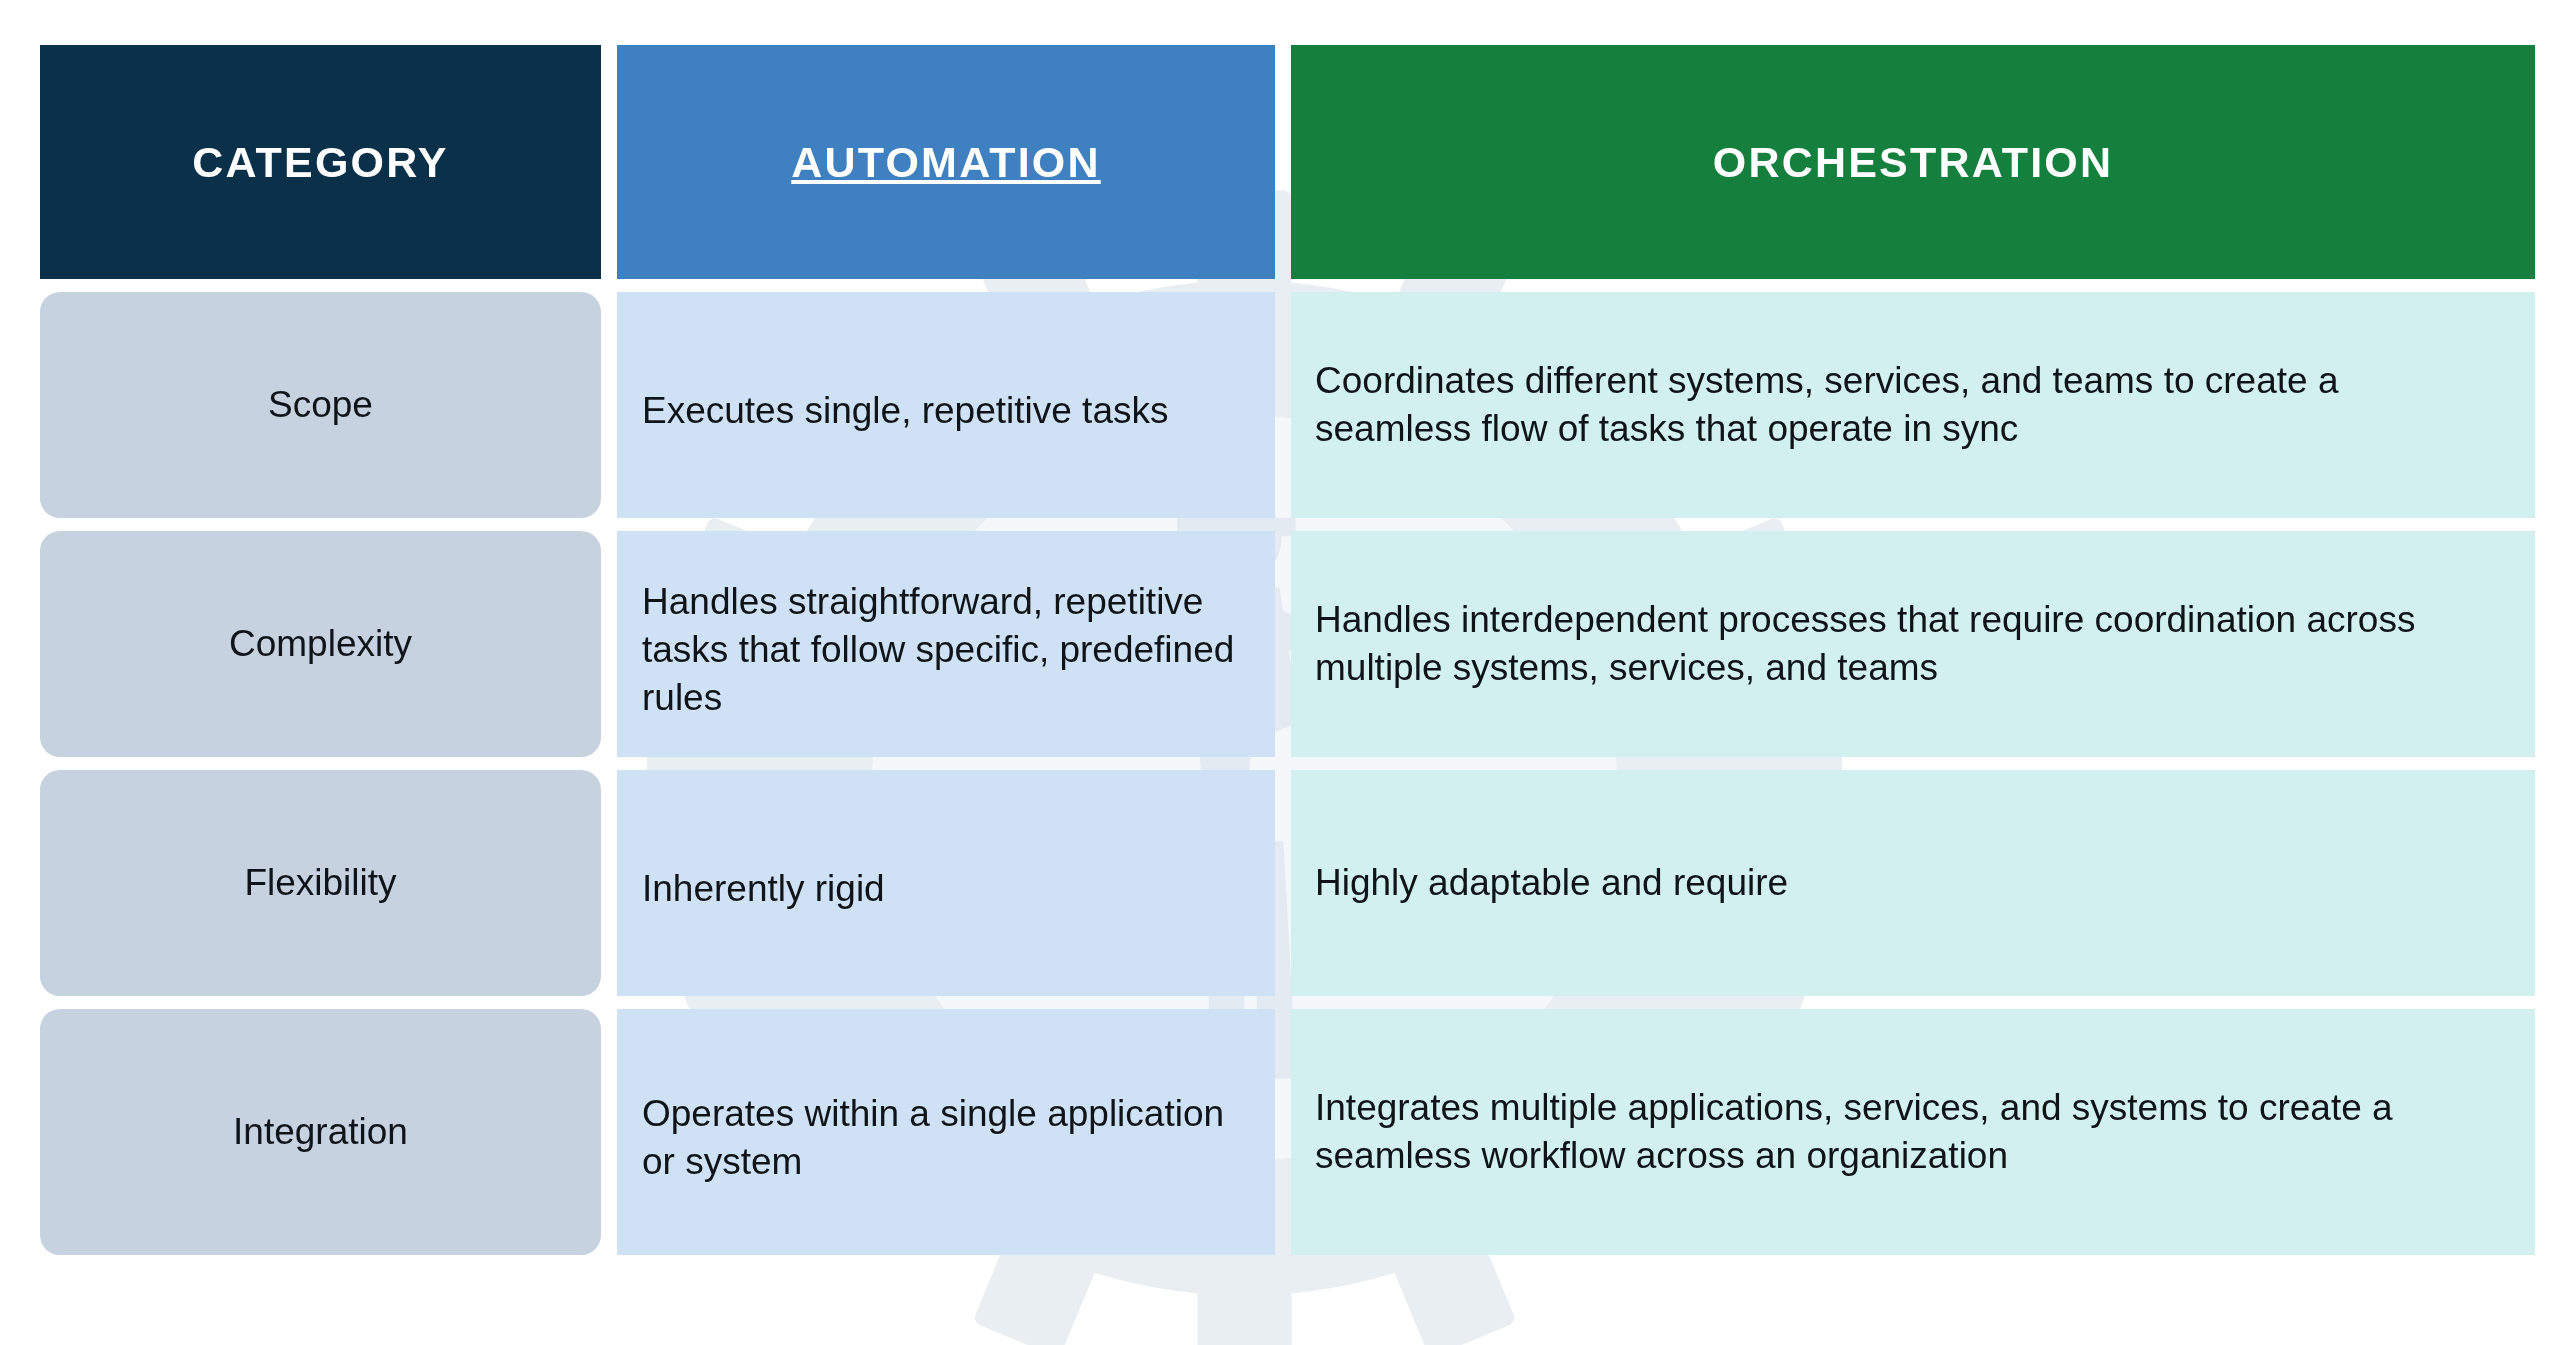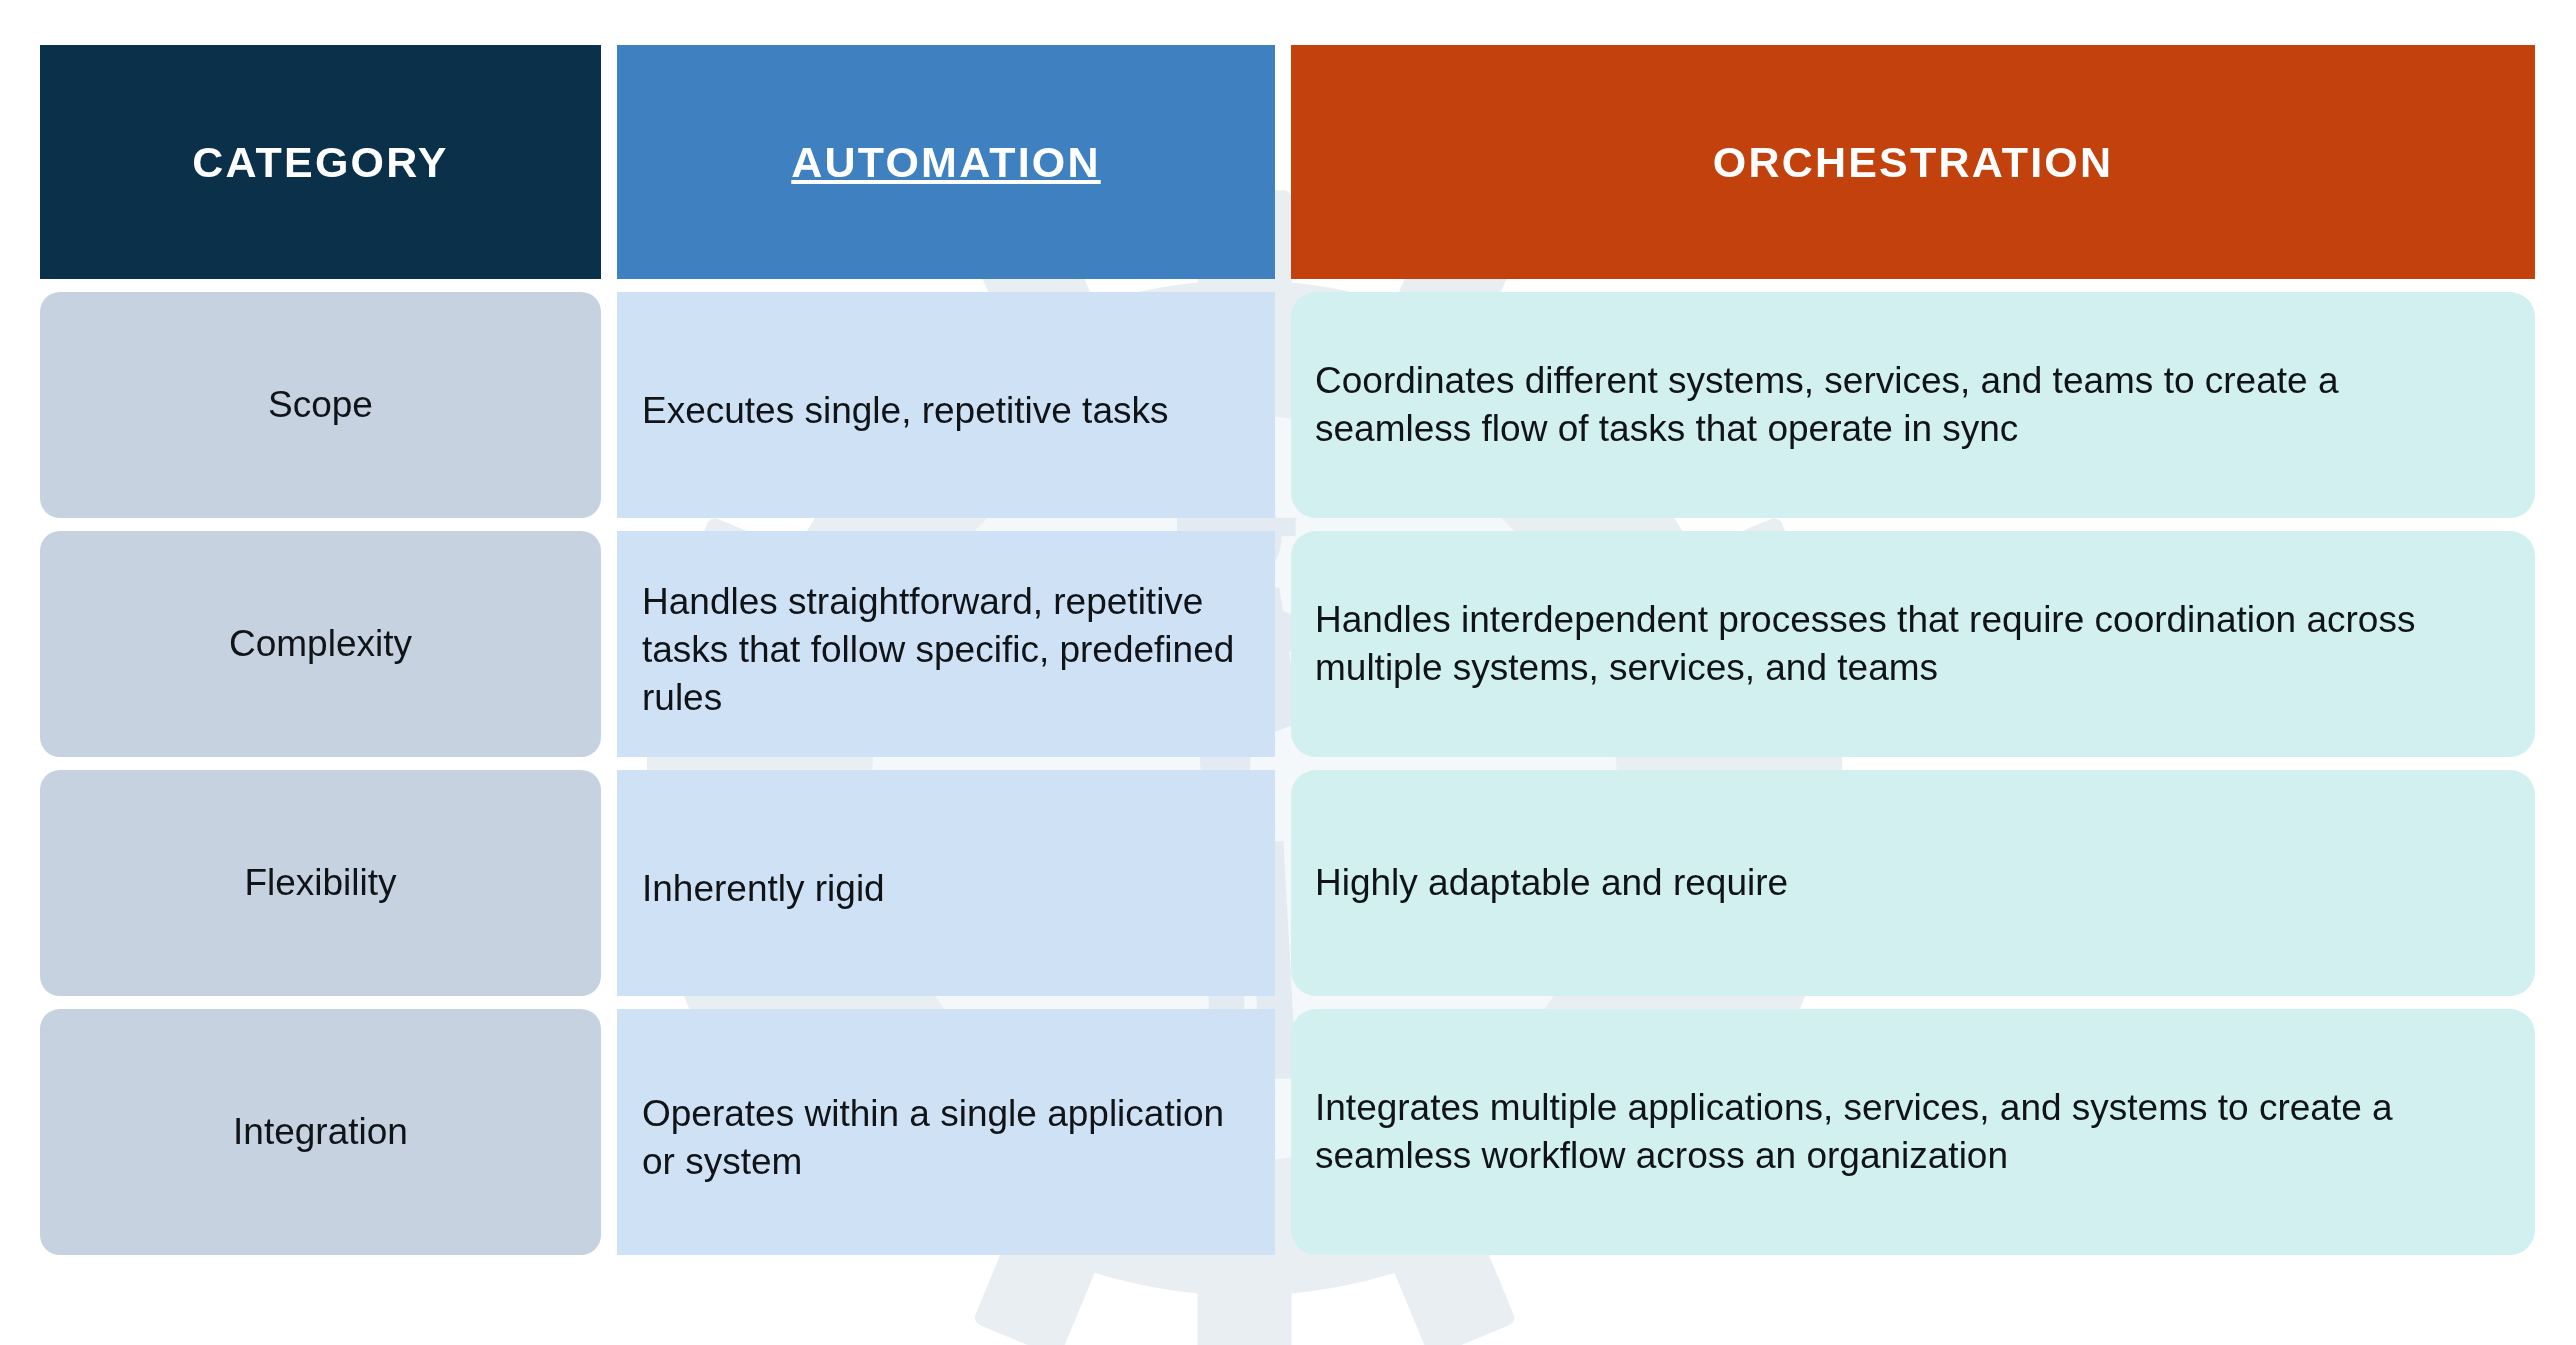--- a/index.html
+++ b/index.html
@@ -54,7 +54,7 @@
   }
   .h-category     { background:#0b3049; }
   .h-automation   { background:#3f80c0;text-decoration:underline; }
-  .h-orchestration{ background:#c2410c; }
+  .h-orchestration{ background:#15803d; }
 
   
   .bcell {

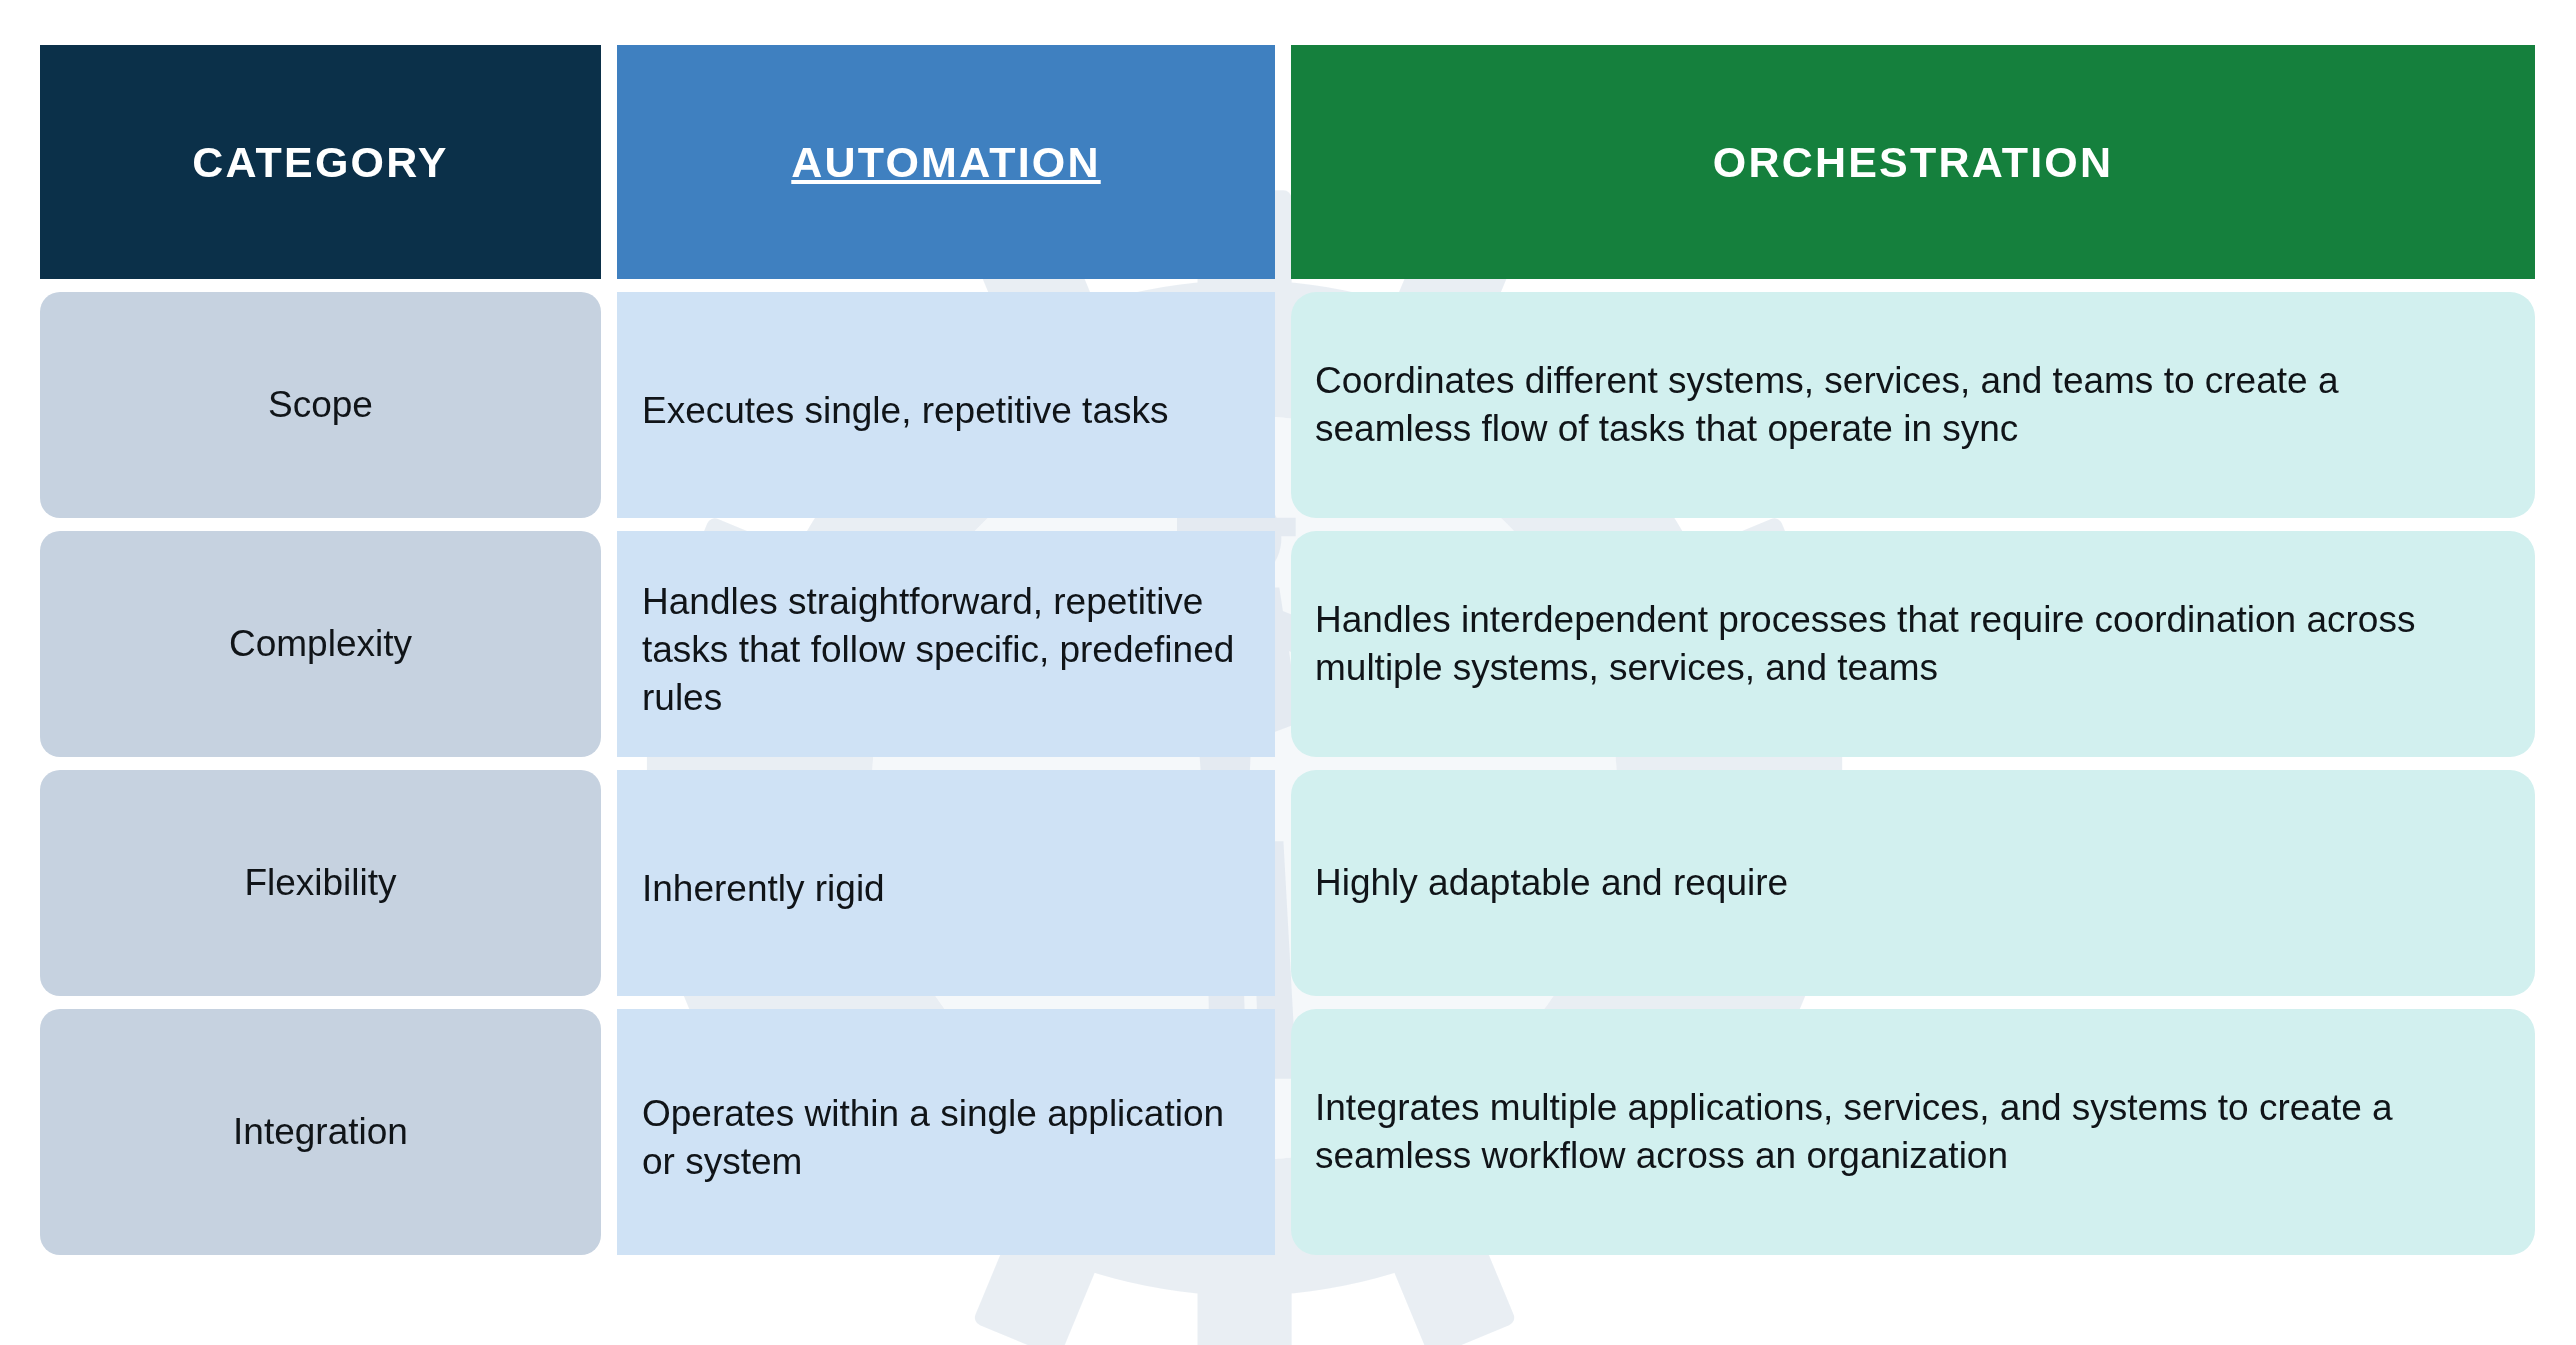--- a/index.html
+++ b/index.html
@@ -80,7 +80,6 @@
     justify-content:flex-start;
     padding:0 30px 0 24px;
     text-align:left;
-    border-radius:25px;
   }
   .celltext { display:block; width:100%; }
 </style>

